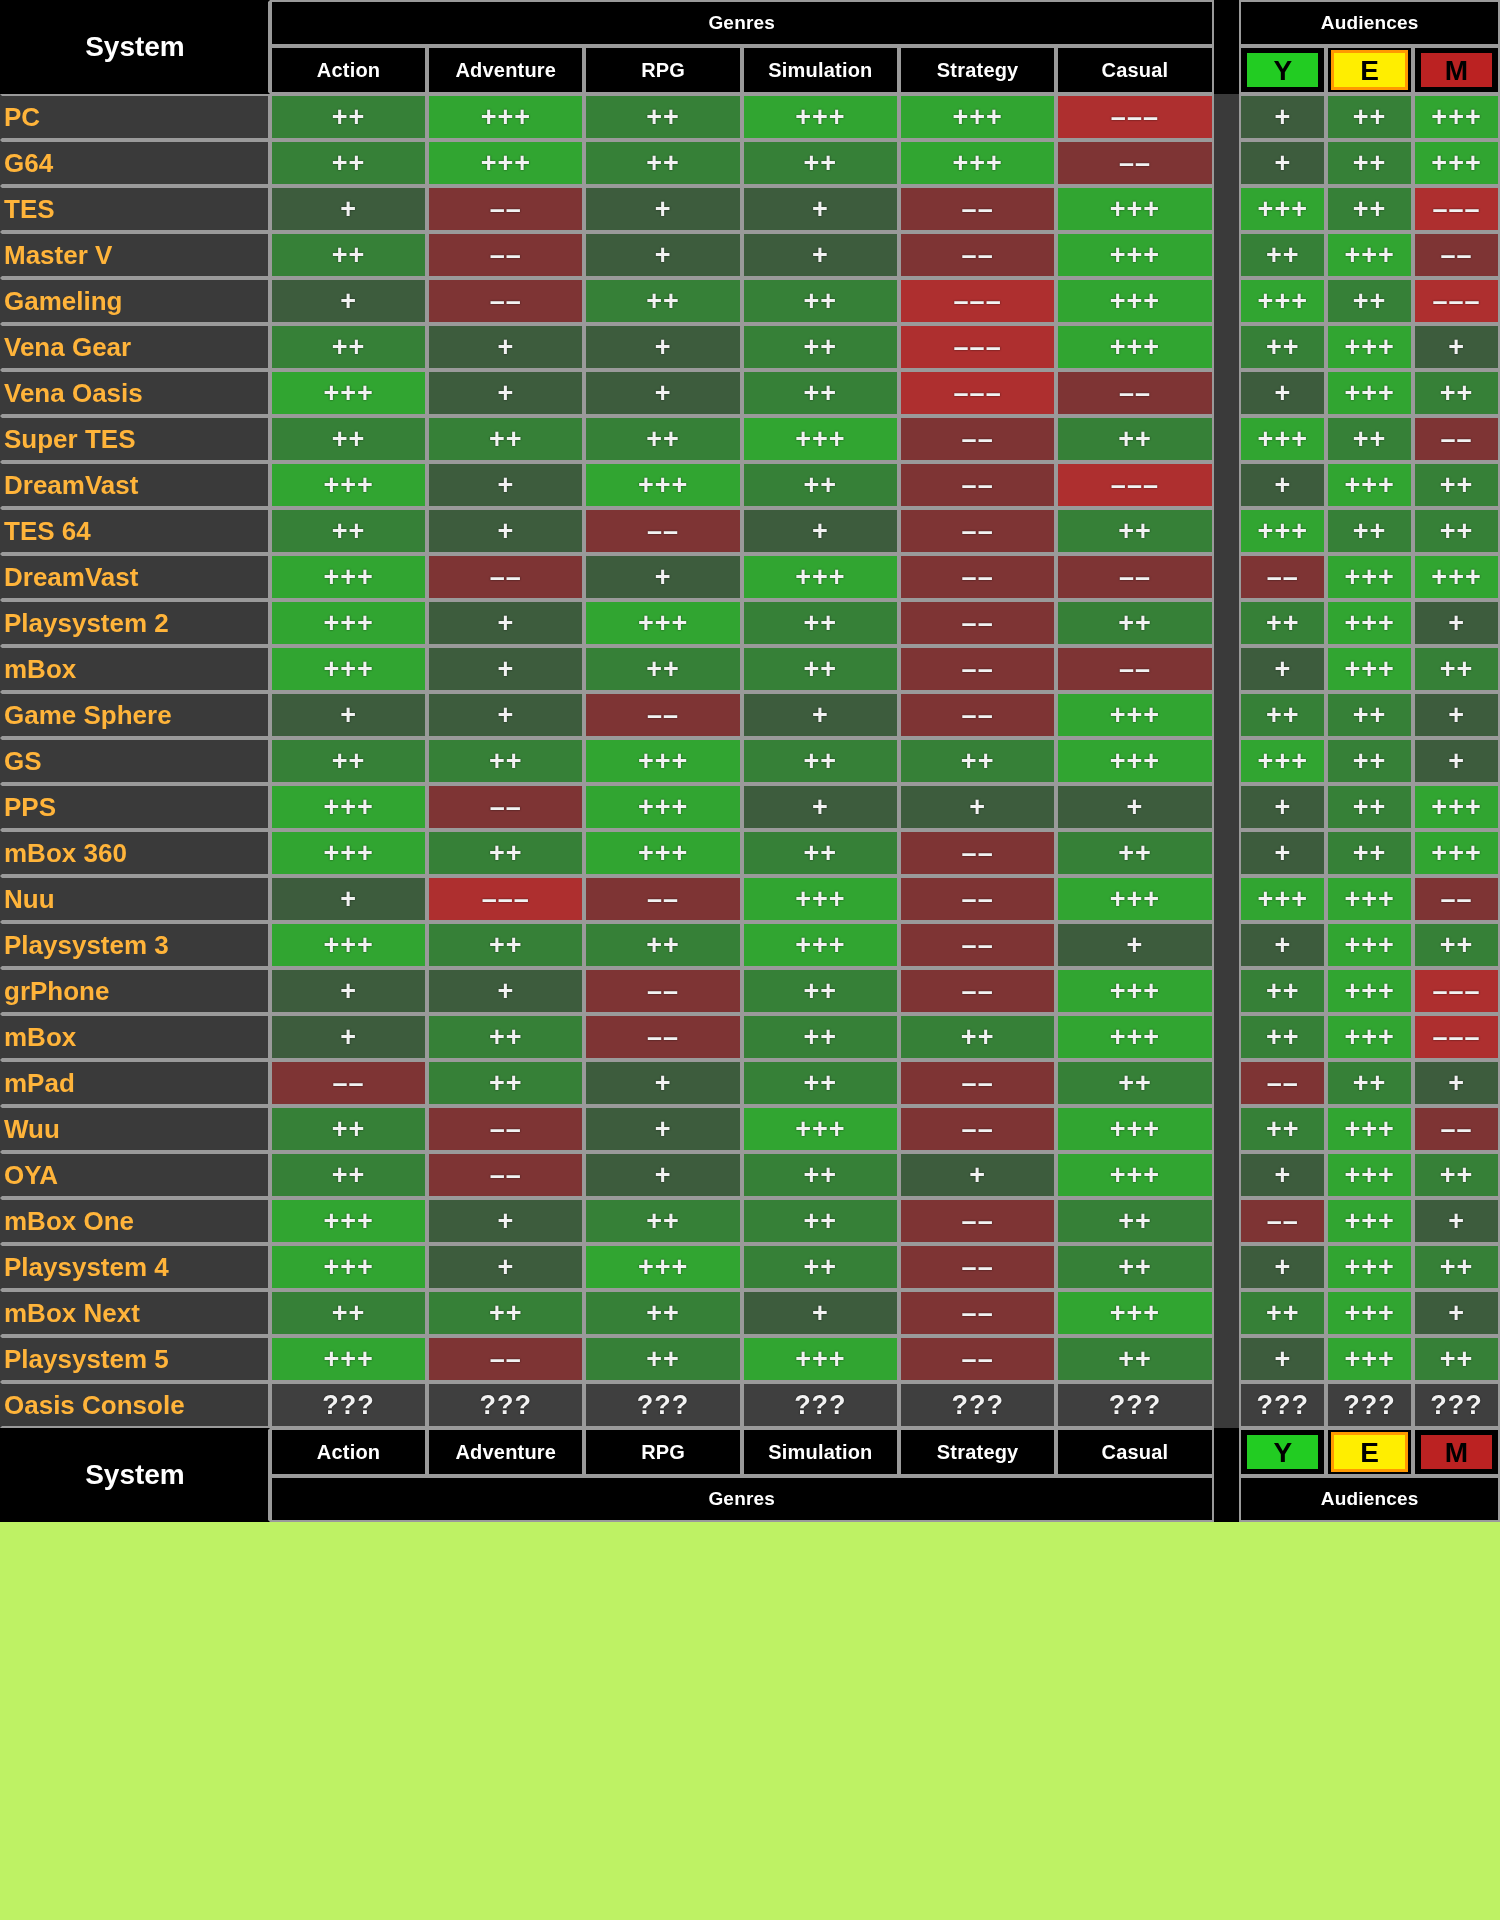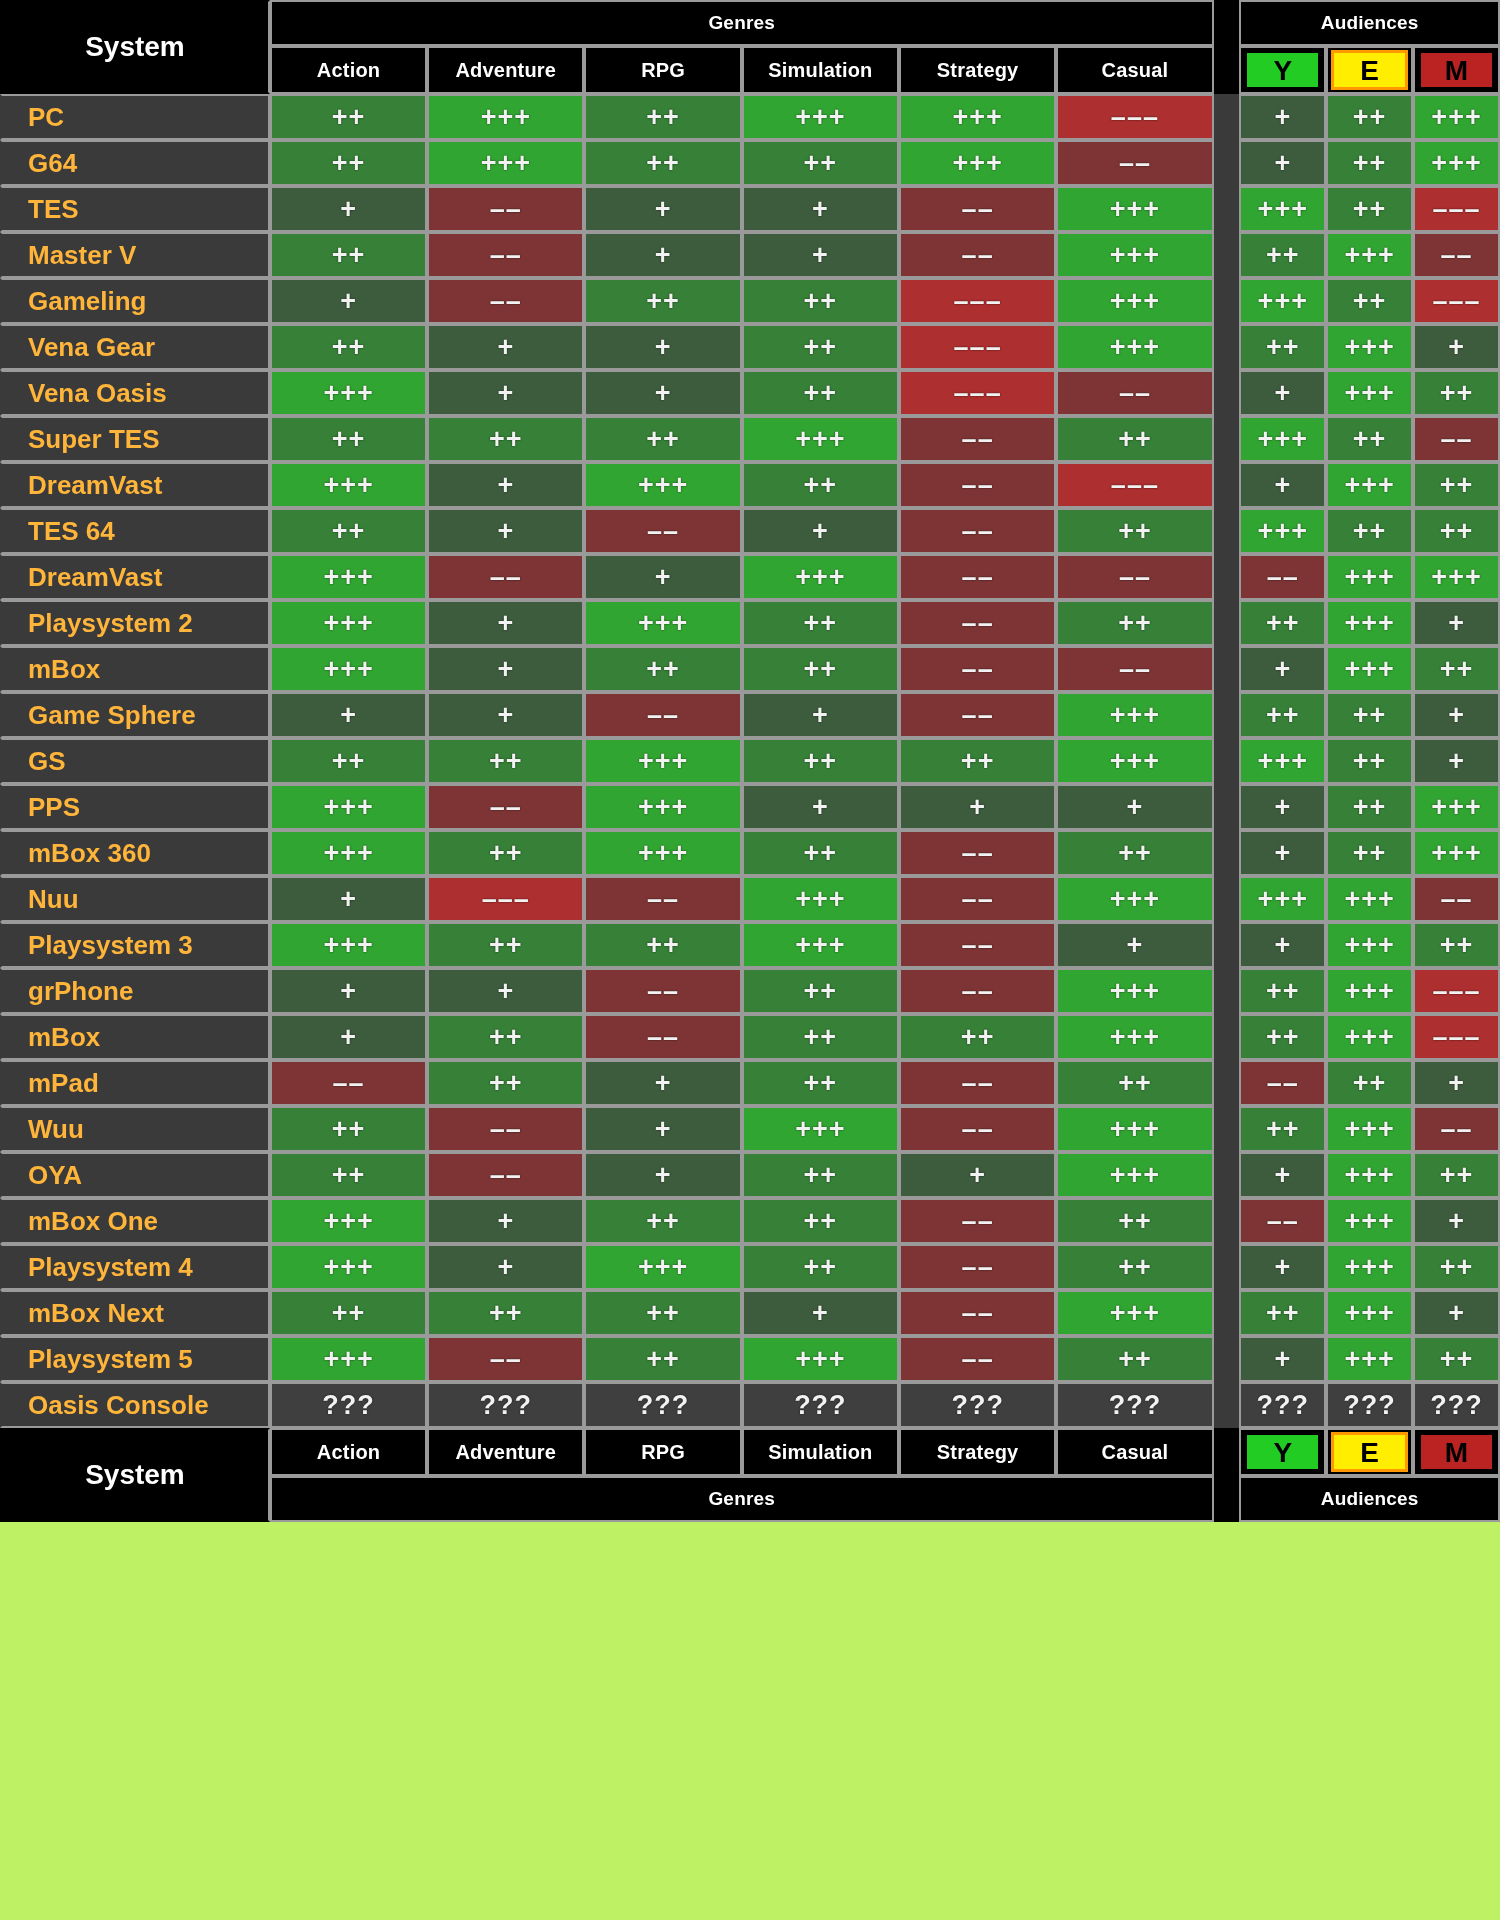--- a/index.html
+++ b/index.html
@@ -74,7 +74,7 @@
     color: #ffb43a;
     font-size: 26px;
     text-align: left;
-    padding-left: 26px;
+    padding-left: 2px;
     border: 2px solid #9a9a9a;
     border-left: 2px solid #3a3a3a;
     height: 46px;

